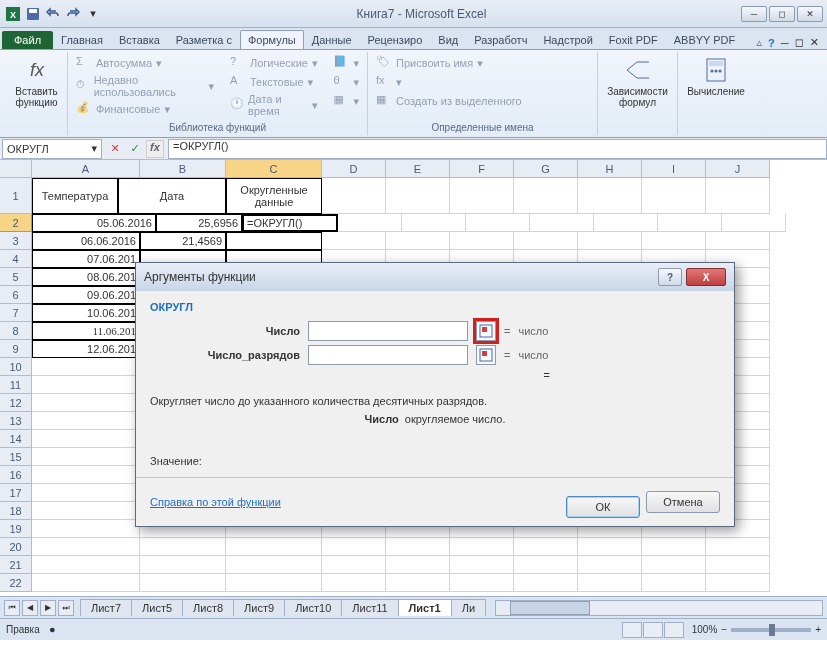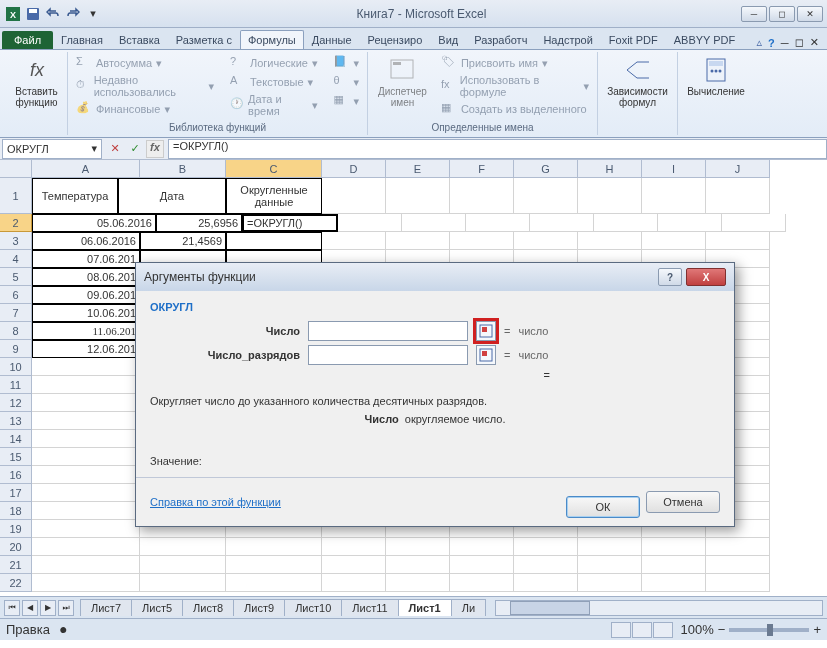--- a/index.html
+++ b/index.html
@@ -208,7 +208,7 @@
       </div>
       <div class="small-btns">
         <div class="small-btn"><span class="ic-sm">🏷</span><span>Присвоить имя</span> ▾</div>
-        <div class="small-btn"><span class="ic-sm">fx</span><span>Использовать в формуле</span> ▾</div>
+        <div class="small-btn"><span class="ic-sm">fx</span> ▾</div>
         <div class="small-btn">
             <span class="ic-sm">▦</span>
             <span>Создать из выделенного</span>

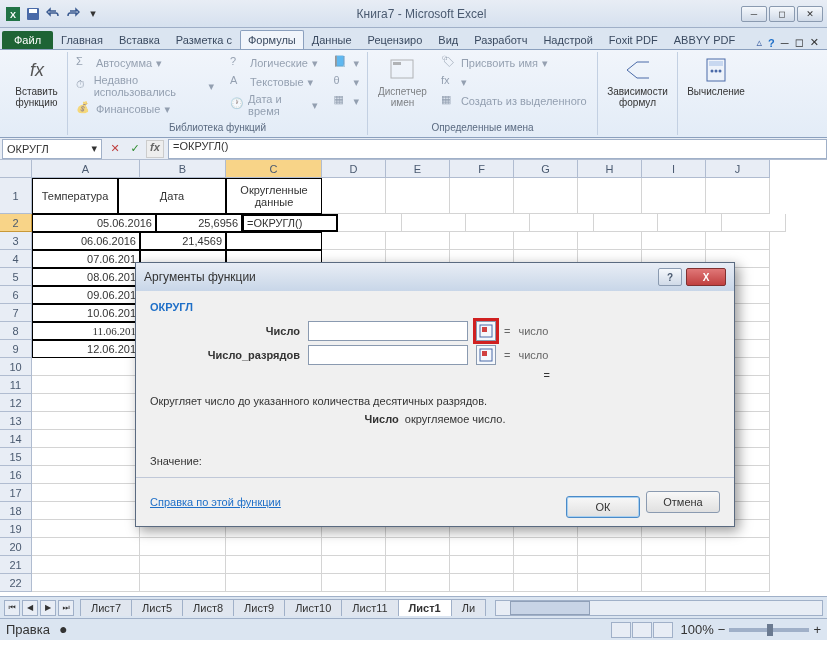--- a/index.html
+++ b/index.html
@@ -196,16 +196,6 @@
   </div>
   <div class="rgroup" style="width:230px;align-items:flex-start">
     <div style="display:flex;gap:8px">
-      <div class="big-btn" style="opacity:0.6">
-        <div class="ic">
-            <svg width="30" height="28">
-              <rect x="4" y="4" width="22" height="18" fill="none" stroke="#888"></rect>
-              <rect x="6" y="6" width="8" height="3" fill="#888"></rect>
-            </svg>
-          </div>
-        <span style="font-size:10px;text-align:center;white-space:pre">Диспетчер
-имен</span>
-      </div>
       <div class="small-btns">
         <div class="small-btn"><span class="ic-sm">🏷</span><span>Присвоить имя</span> ▾</div>
         <div class="small-btn"><span class="ic-sm">fx</span> ▾</div>

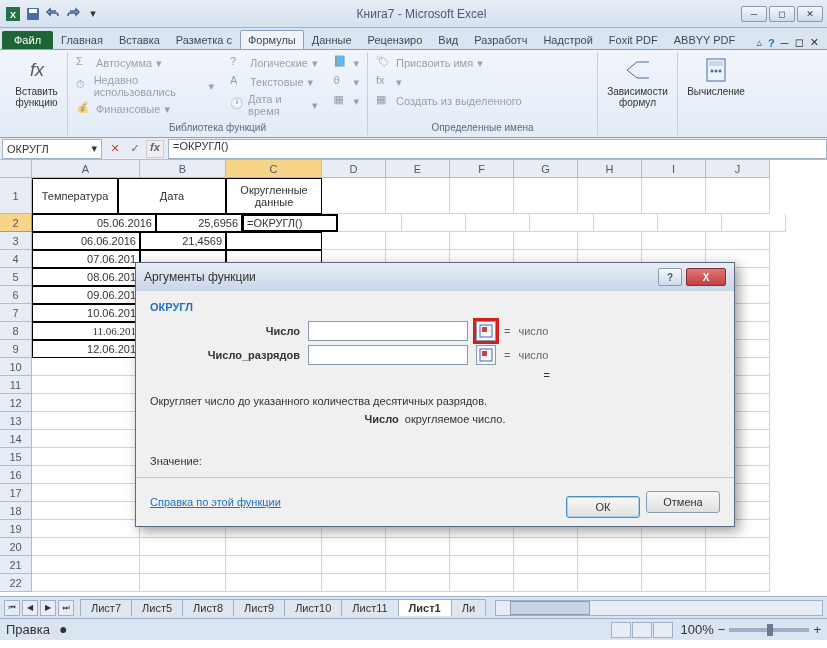--- a/index.html
+++ b/index.html
@@ -69,7 +69,7 @@
 .hscroll-thumb { position: absolute; left: 14px; top: 0; width: 80px; height: 14px; background: #c8d4e6; border: 1px solid #90a0b8; }
 
 
-.statusbar { height: 22px; background: #dbe5f1; border-top: 1px solid #a0b0c8; display: flex; align-items: center; padding: 0 6px; font-size: 13px; }
+.statusbar { height: 22px; background: #dbe5f1; border-top: 1px solid #a0b0c8; display: flex; align-items: center; padding: 0 6px; font-size: 10px; }
 .status-spacer { flex: 1; }
 .viewbtns { display: flex; gap: 1px; }
 .viewbtn { width: 20px; height: 16px; border: 1px solid #a0b0c8; background: #e8edf5; cursor: pointer; }

